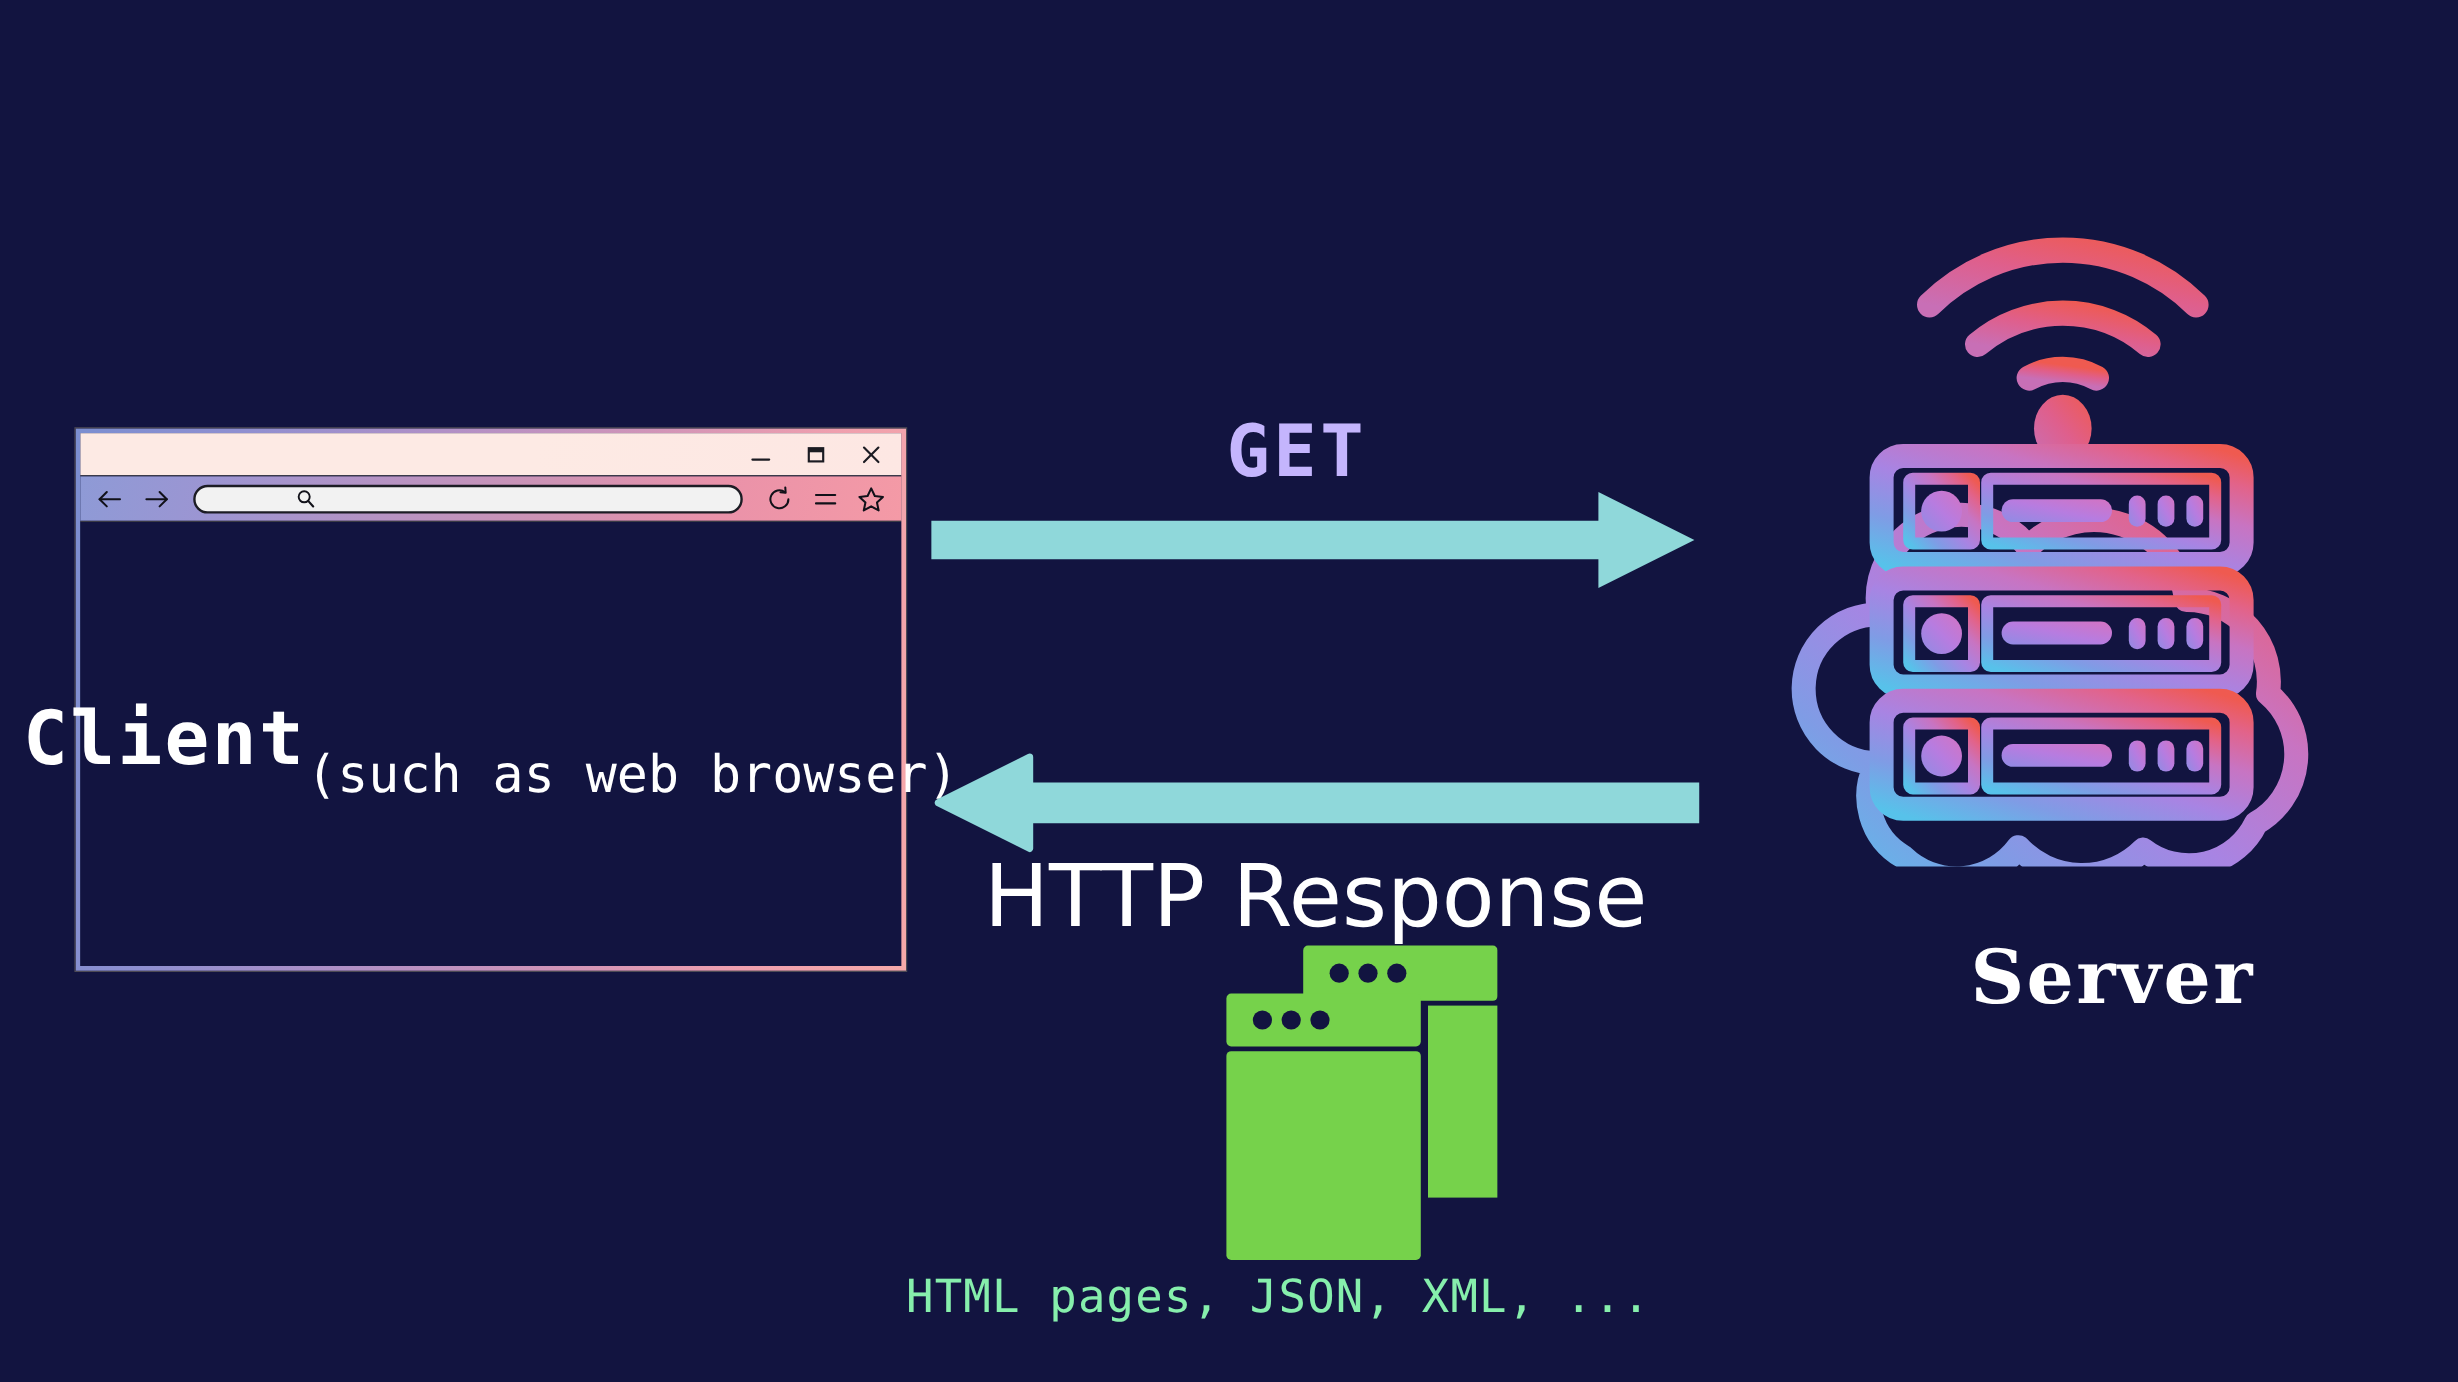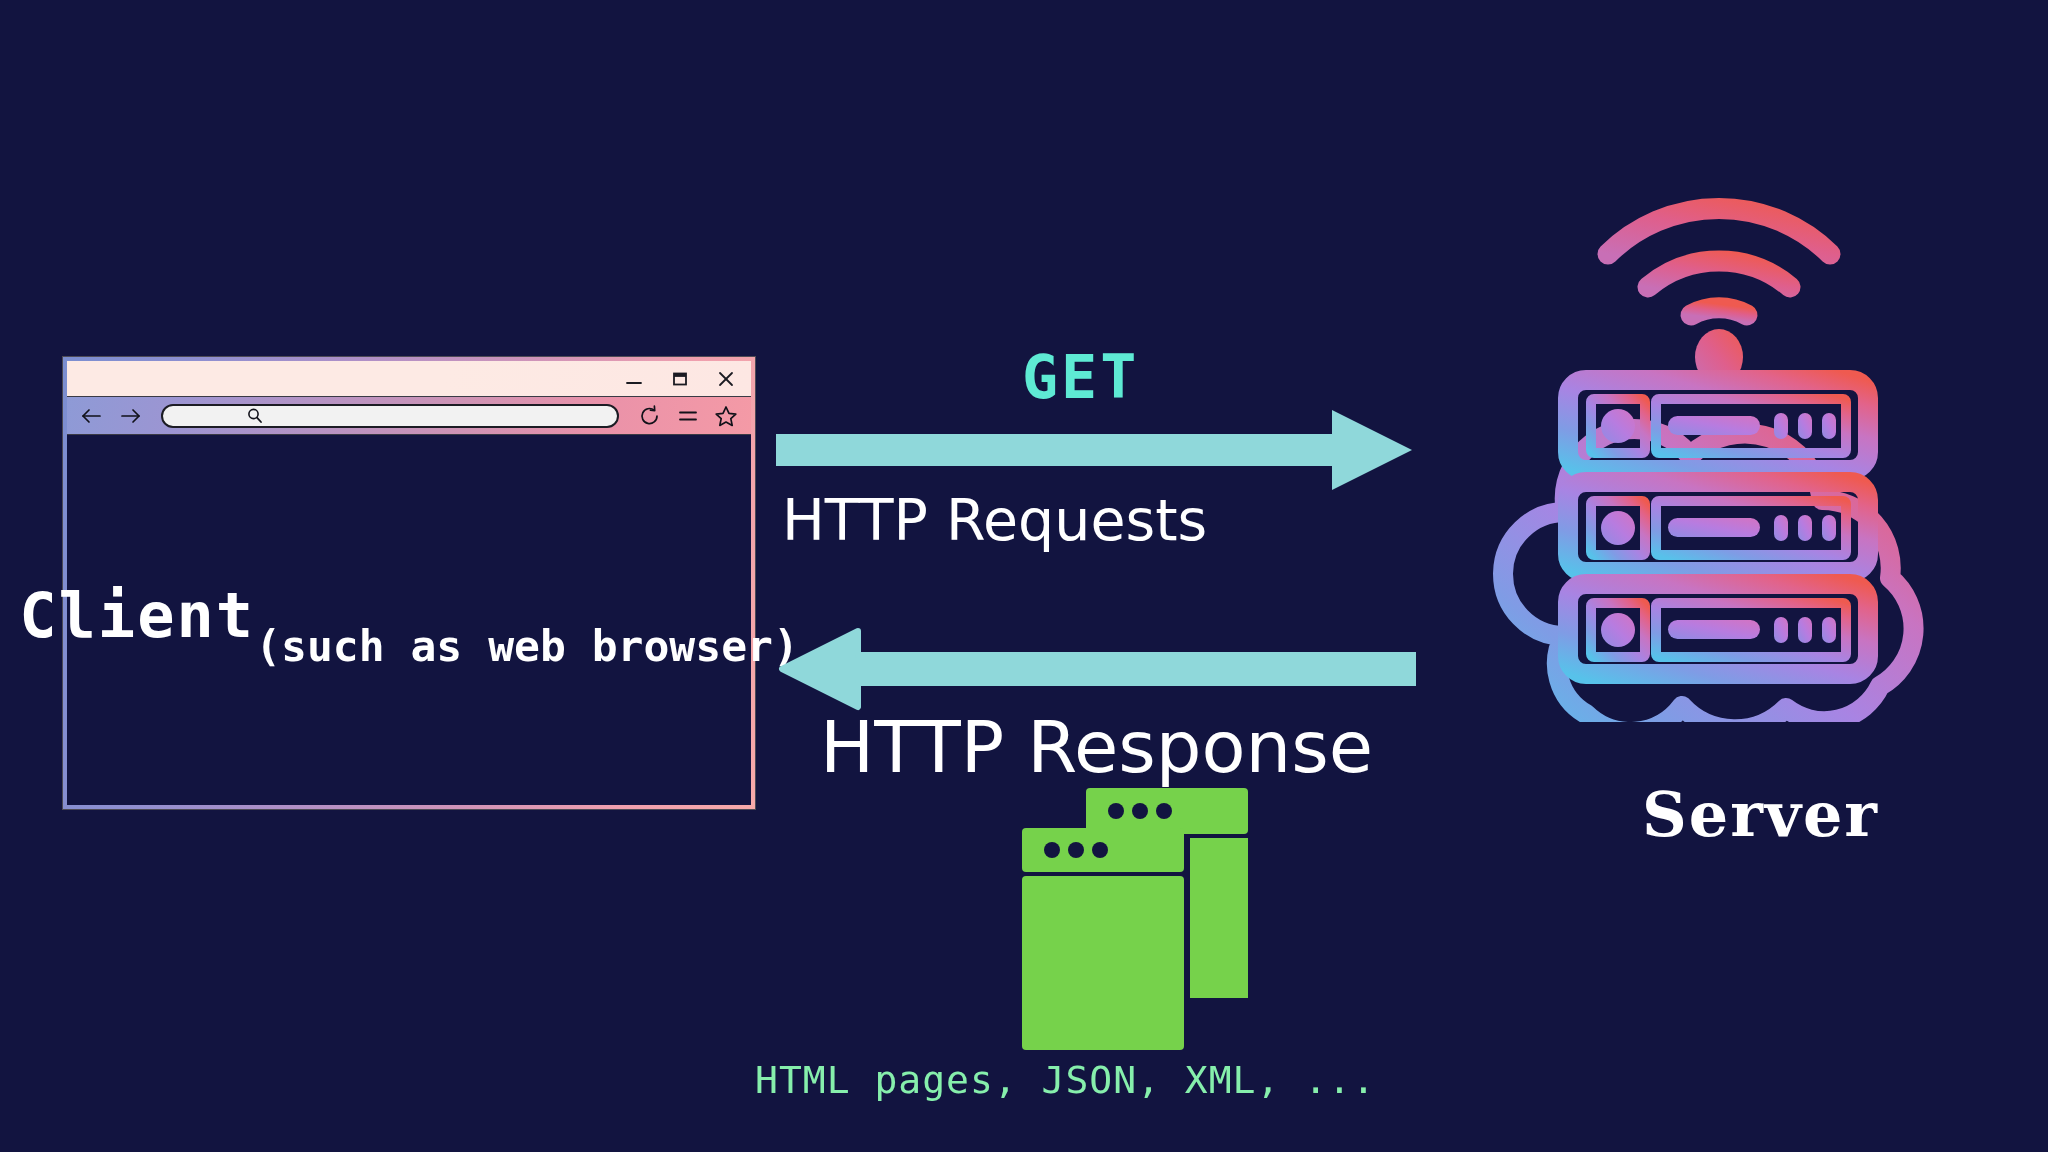--- a/index.html
+++ b/index.html
@@ -148,7 +148,7 @@
     position: absolute;
     left: 1022px;
     top: 342px;
-    color: #5eead4;
+    color: #c4b5fd;
     font-size: 60px;
     font-weight: 700;
     letter-spacing: 3px;

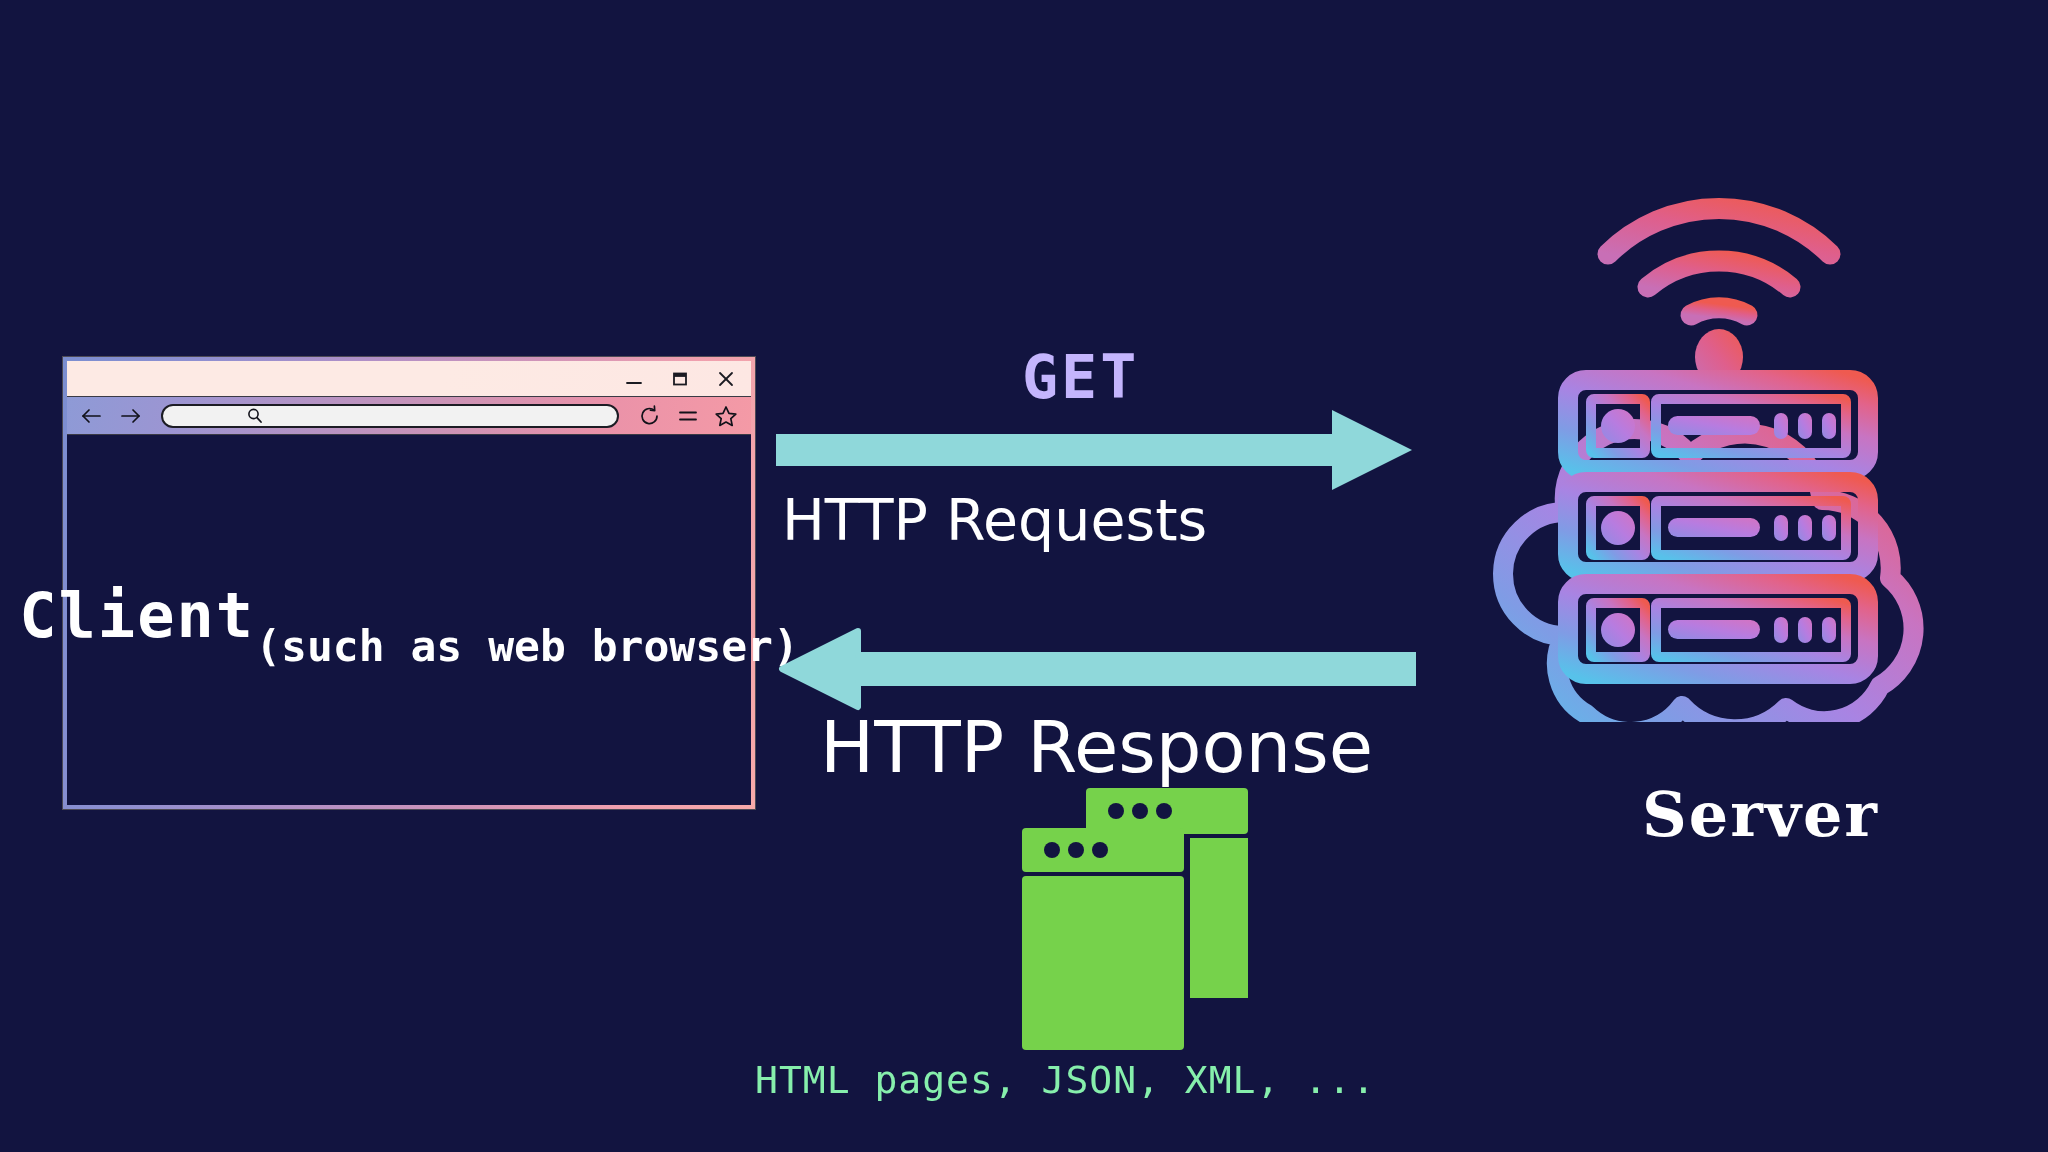--- a/index.html
+++ b/index.html
@@ -300,7 +300,6 @@
       <path d="M0 30 L556 30 L556 6 L636 46 L556 86 L556 62 L0 62 Z" fill="#8fd8da"></path>
     </svg>
   </div>
-  <div id="request-label">HTTP Requests</div>
 
   <div id="arrow-response">
     <svg width="640" height="88" viewBox="0 0 640 88">

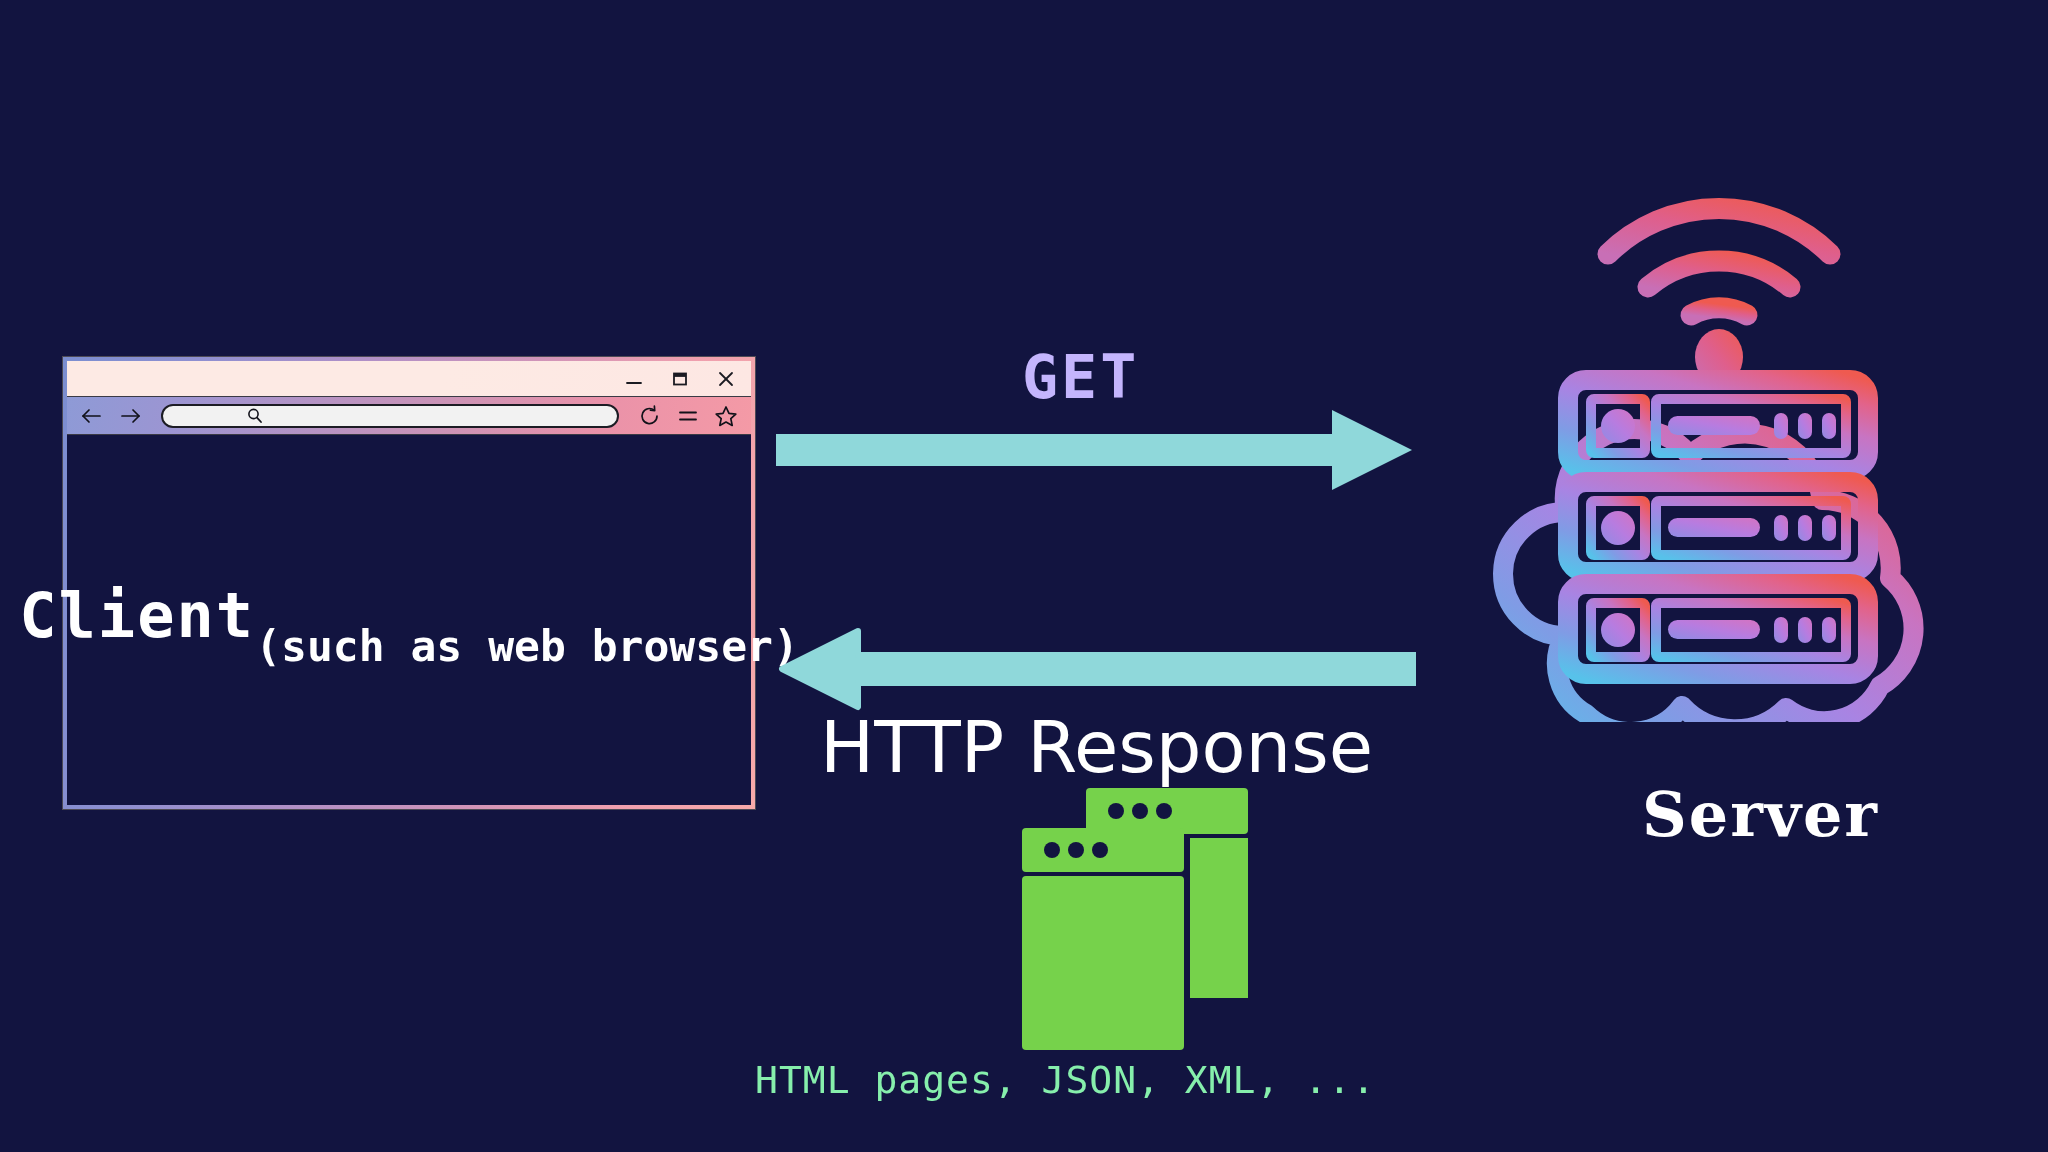--- a/index.html
+++ b/index.html
@@ -136,7 +136,7 @@
   #client-subtitle {
     color: #ffffff;
     font-size: 43px;
-    font-weight: 700;
+    font-weight: 400;
     letter-spacing: 0px;
     font-family: "DejaVu Sans Mono", "Liberation Mono", monospace;
     margin-top: 52px;

